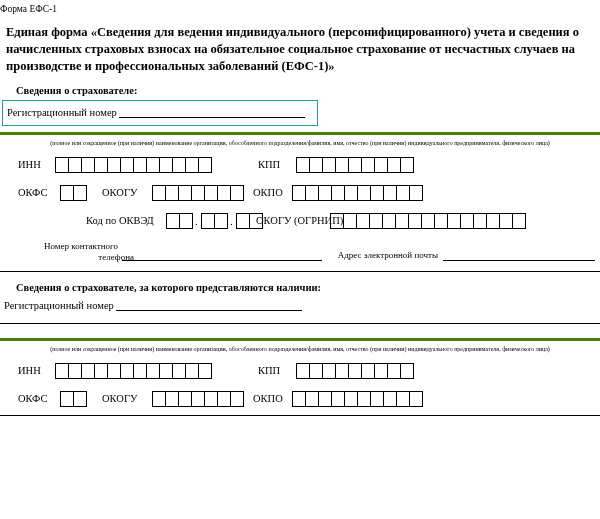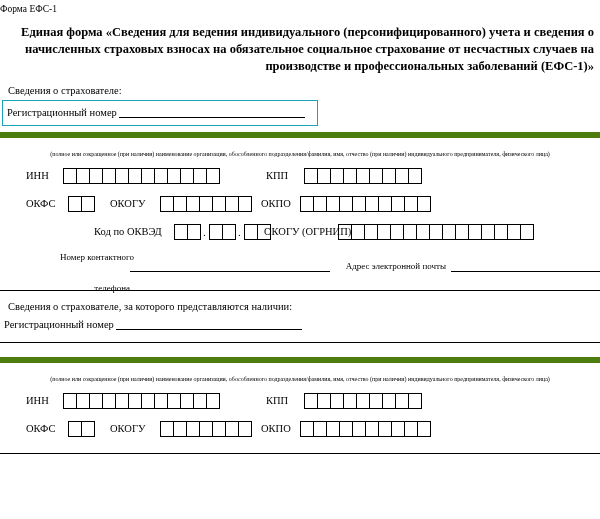--- a/index.html
+++ b/index.html
@@ -27,7 +27,7 @@
     font-family: "Liberation Serif", serif;
   }
   .doc-title {
-    text-align: right;
+    text-align: left;
     font-weight: bold;
     font-size: 12.5px;
     line-height: 1.35;

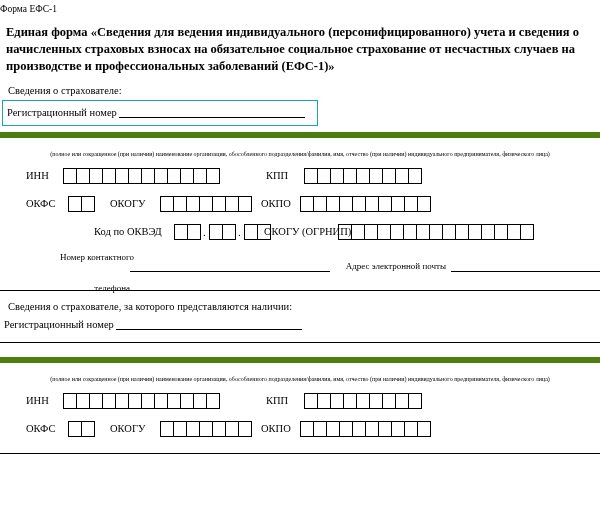--- a/index.html
+++ b/index.html
@@ -35,8 +35,8 @@
   }
   .section-label {
     font-size: 10.5px;
-    font-weight: normal;
-    margin: 10px 0 4px 8px;
+    font-weight: bold;
+    margin: 10px 0 4px 16px;
   }
   .regnum-row {
     position: relative;

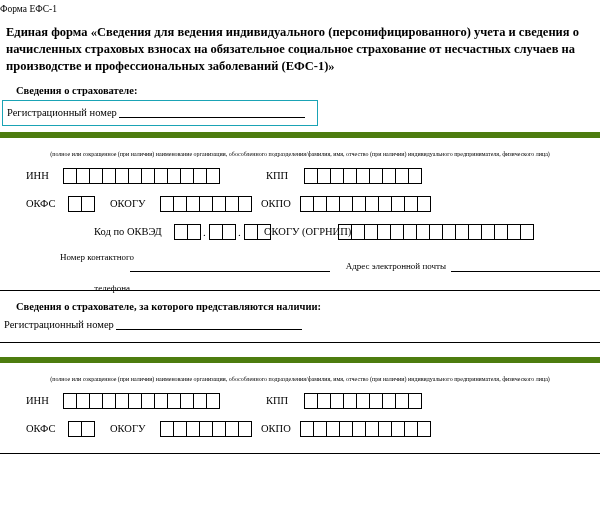--- a/index.html
+++ b/index.html
@@ -85,8 +85,8 @@
   }
   .block {
     border-bottom: 1px solid #000;
-    border-top: 6px solid #4d7c0f;
-    padding: 8px;
+    border-top: 3px solid #4d7c0f;
+    padding: 0;
     position: relative;
   }
   .caption {

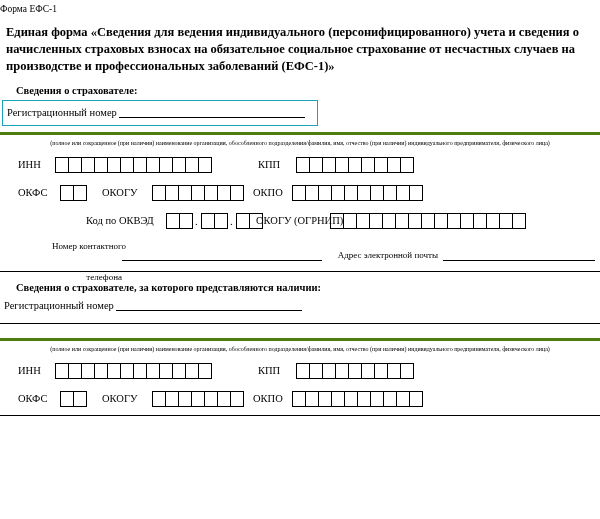--- a/index.html
+++ b/index.html
@@ -257,7 +257,7 @@
     </div>
 
     <div class="fieldrow" style="height:34px;">
-      <div class="small-lbl" style="left:8px; top:4px; width:118px;">Номер контактного</div>
+      <div class="small-lbl" style="left:0px; top:4px; width:118px;">Номер контактного</div>
       <div class="small-lbl" style="left:4px; top:15px; width:118px;margin-top:20px;">телефона</div>
       <div class="underline" style="left:122px; top:22px; width:200px;"></div>
       <div class="small-lbl" style="left:330px; top:13px; width:108px;">Адрес электронной почты</div>

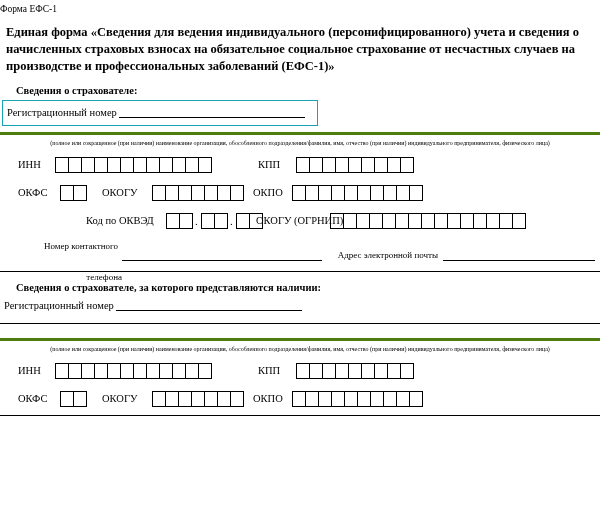--- a/index.html
+++ b/index.html
@@ -258,7 +258,7 @@
 
     <div class="fieldrow" style="height:34px;">
       <div class="small-lbl" style="left:0px; top:4px; width:118px;">Номер контактного</div>
-      <div class="small-lbl" style="left:4px; top:15px; width:118px;margin-top:20px;">телефона</div>
+      <div class="small-lbl" style="left:16px; top:15px; width:118px;">телефона</div>
       <div class="underline" style="left:122px; top:22px; width:200px;"></div>
       <div class="small-lbl" style="left:330px; top:13px; width:108px;">Адрес электронной почты</div>
       <div class="underline" style="left:443px; top:22px; width:152px;"></div>

